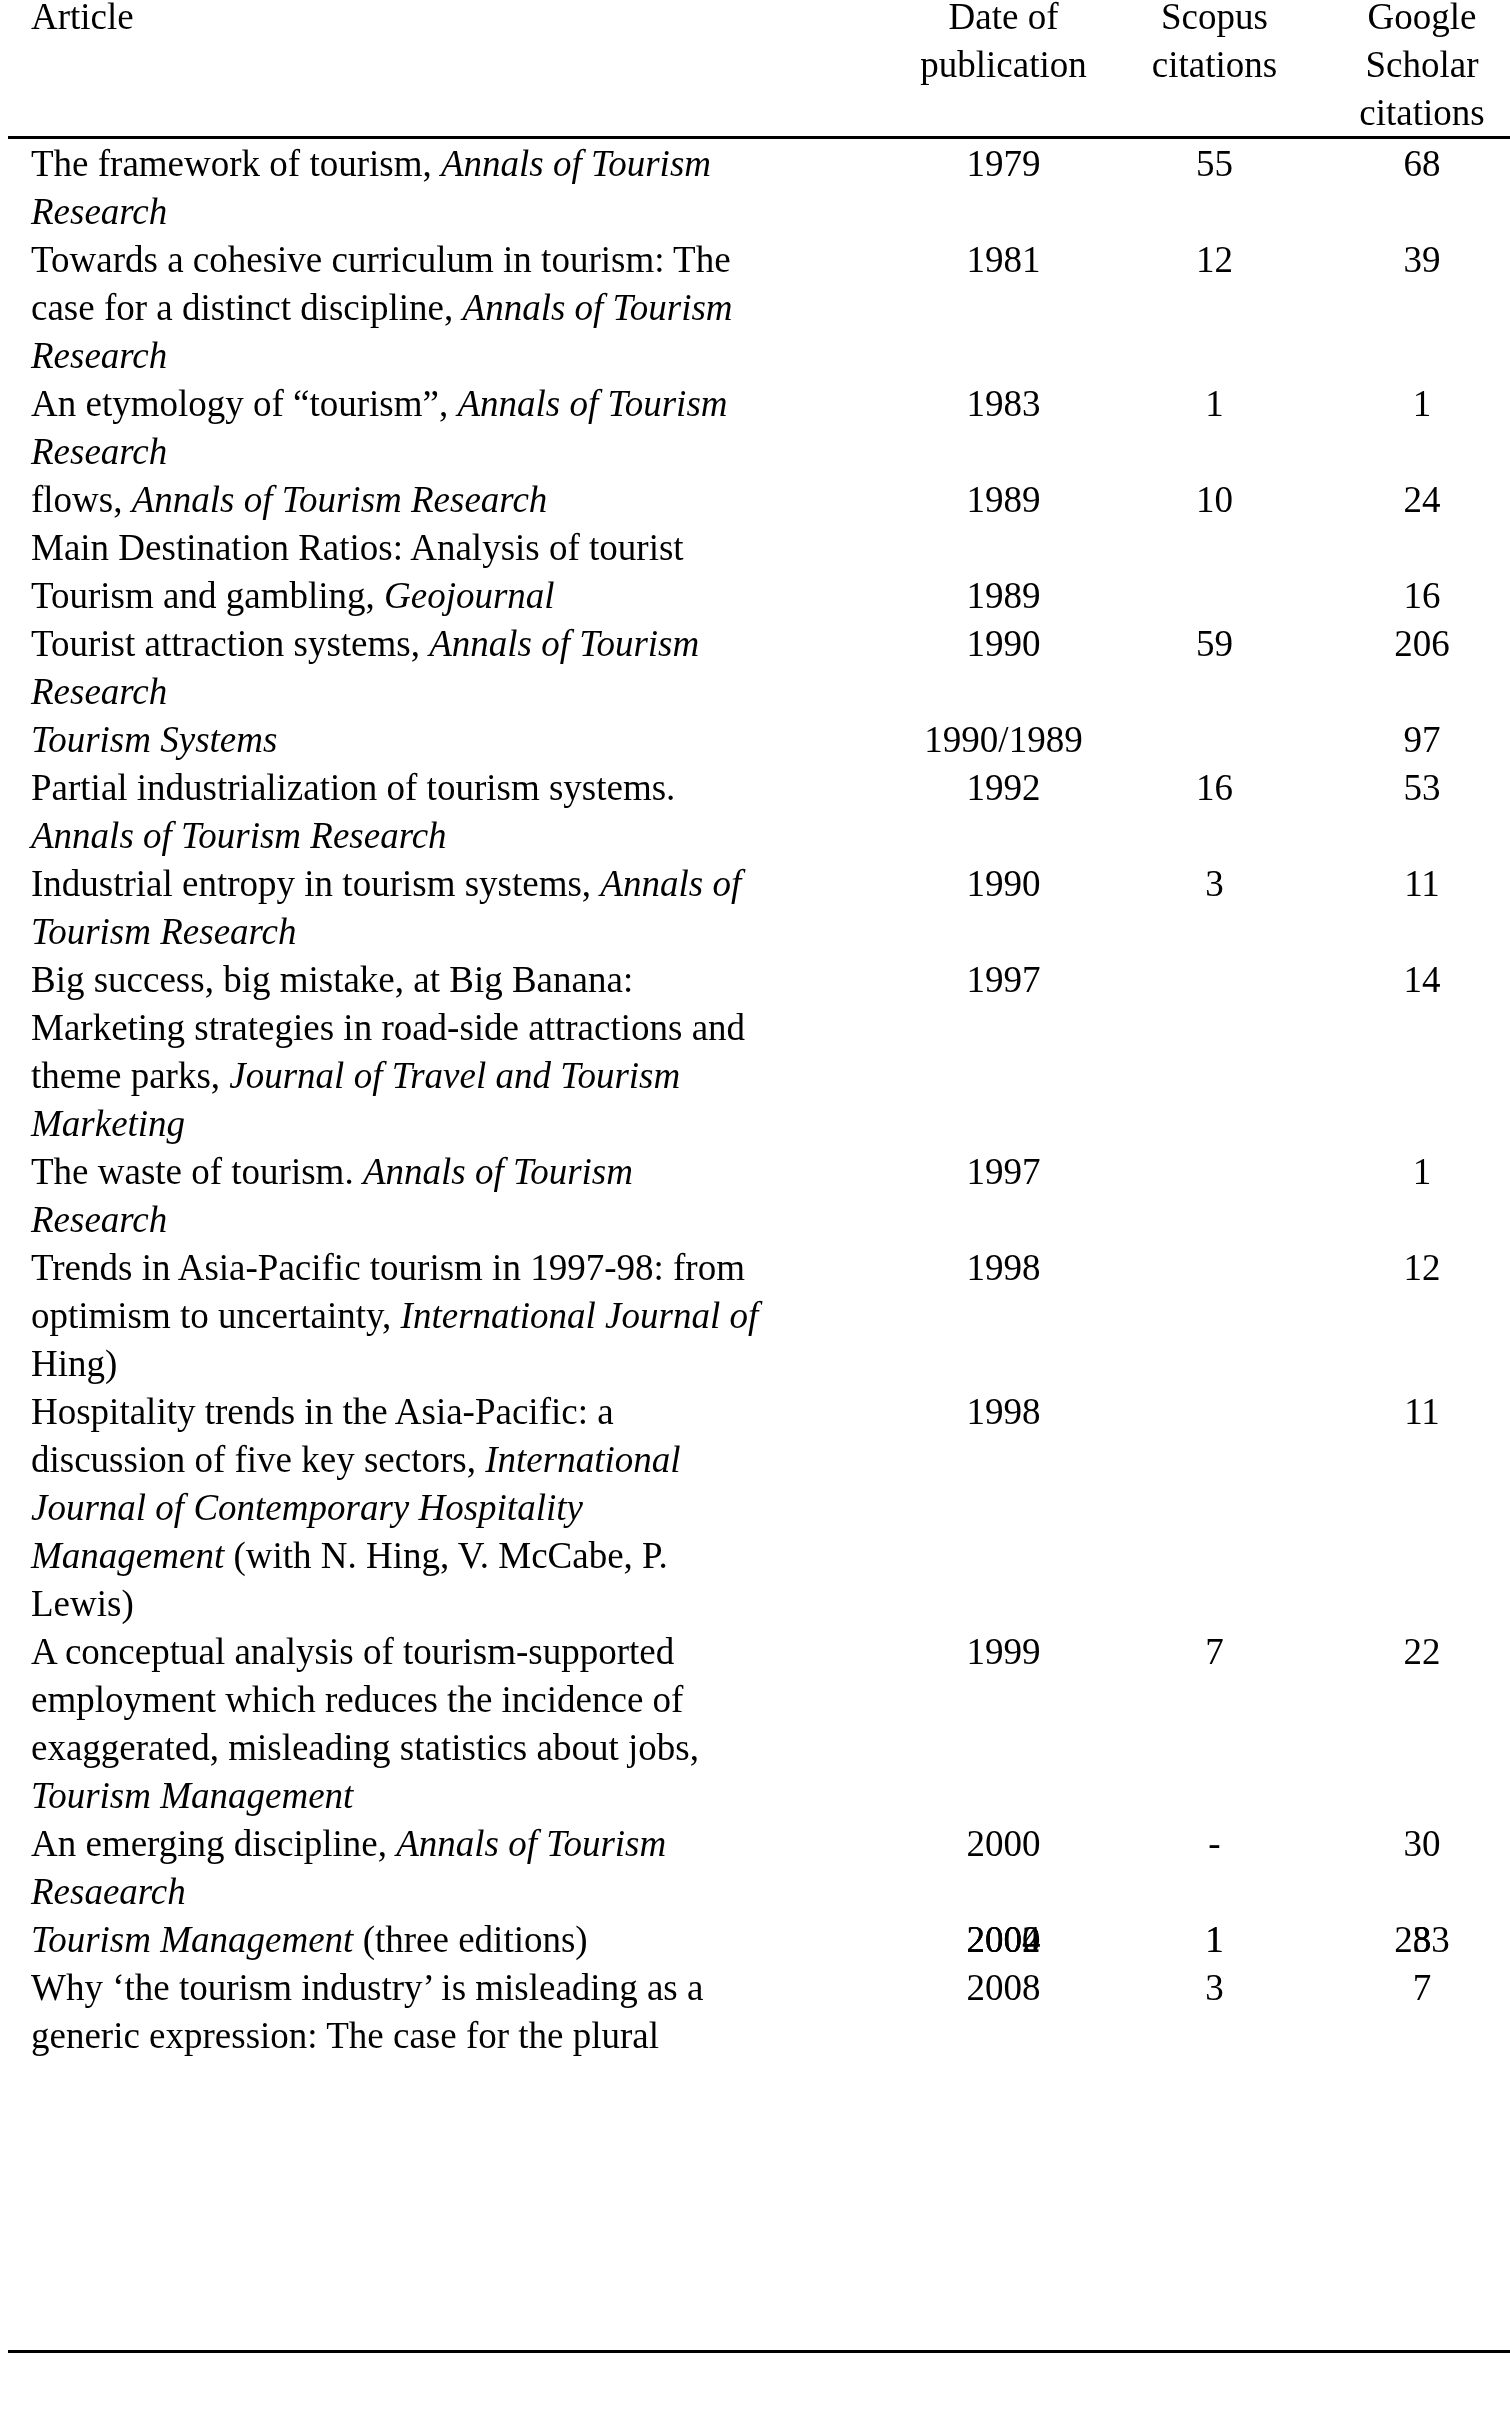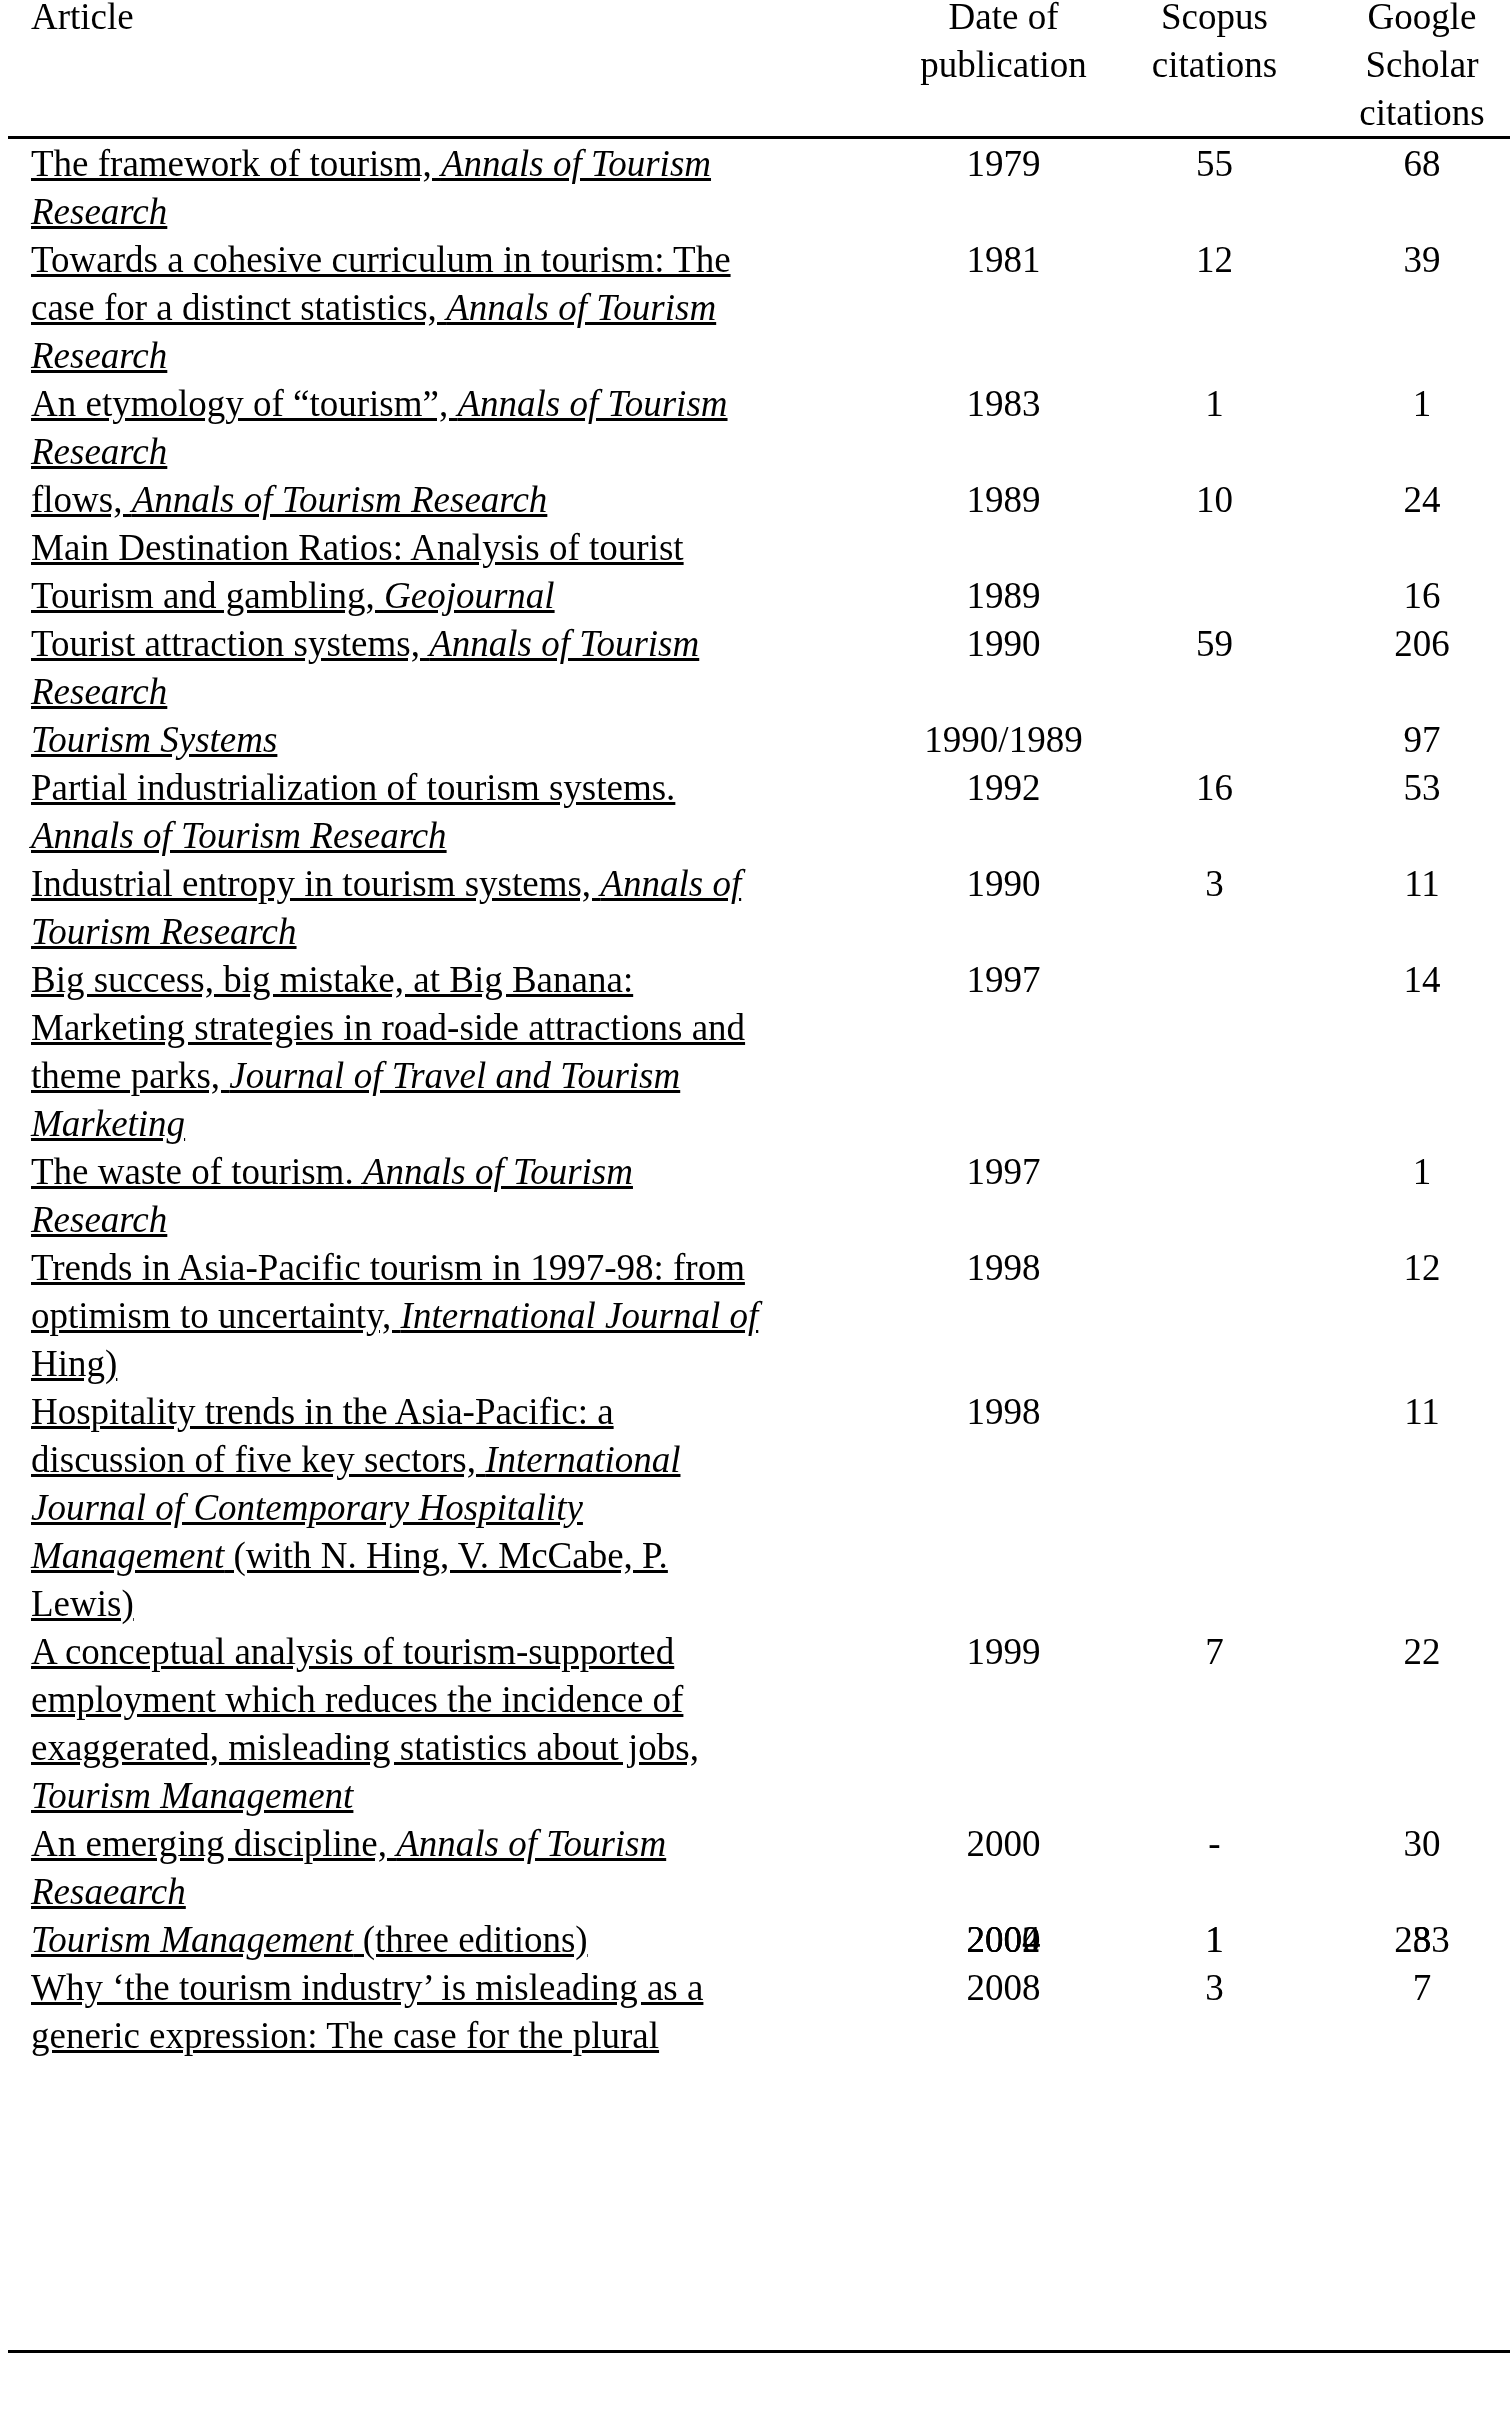--- a/index.html
+++ b/index.html
@@ -43,7 +43,6 @@
     left: 0;
     top: 140px;
     width: 1233px;
-    text-decoration: underline;
   }
   .row {
     position: relative;

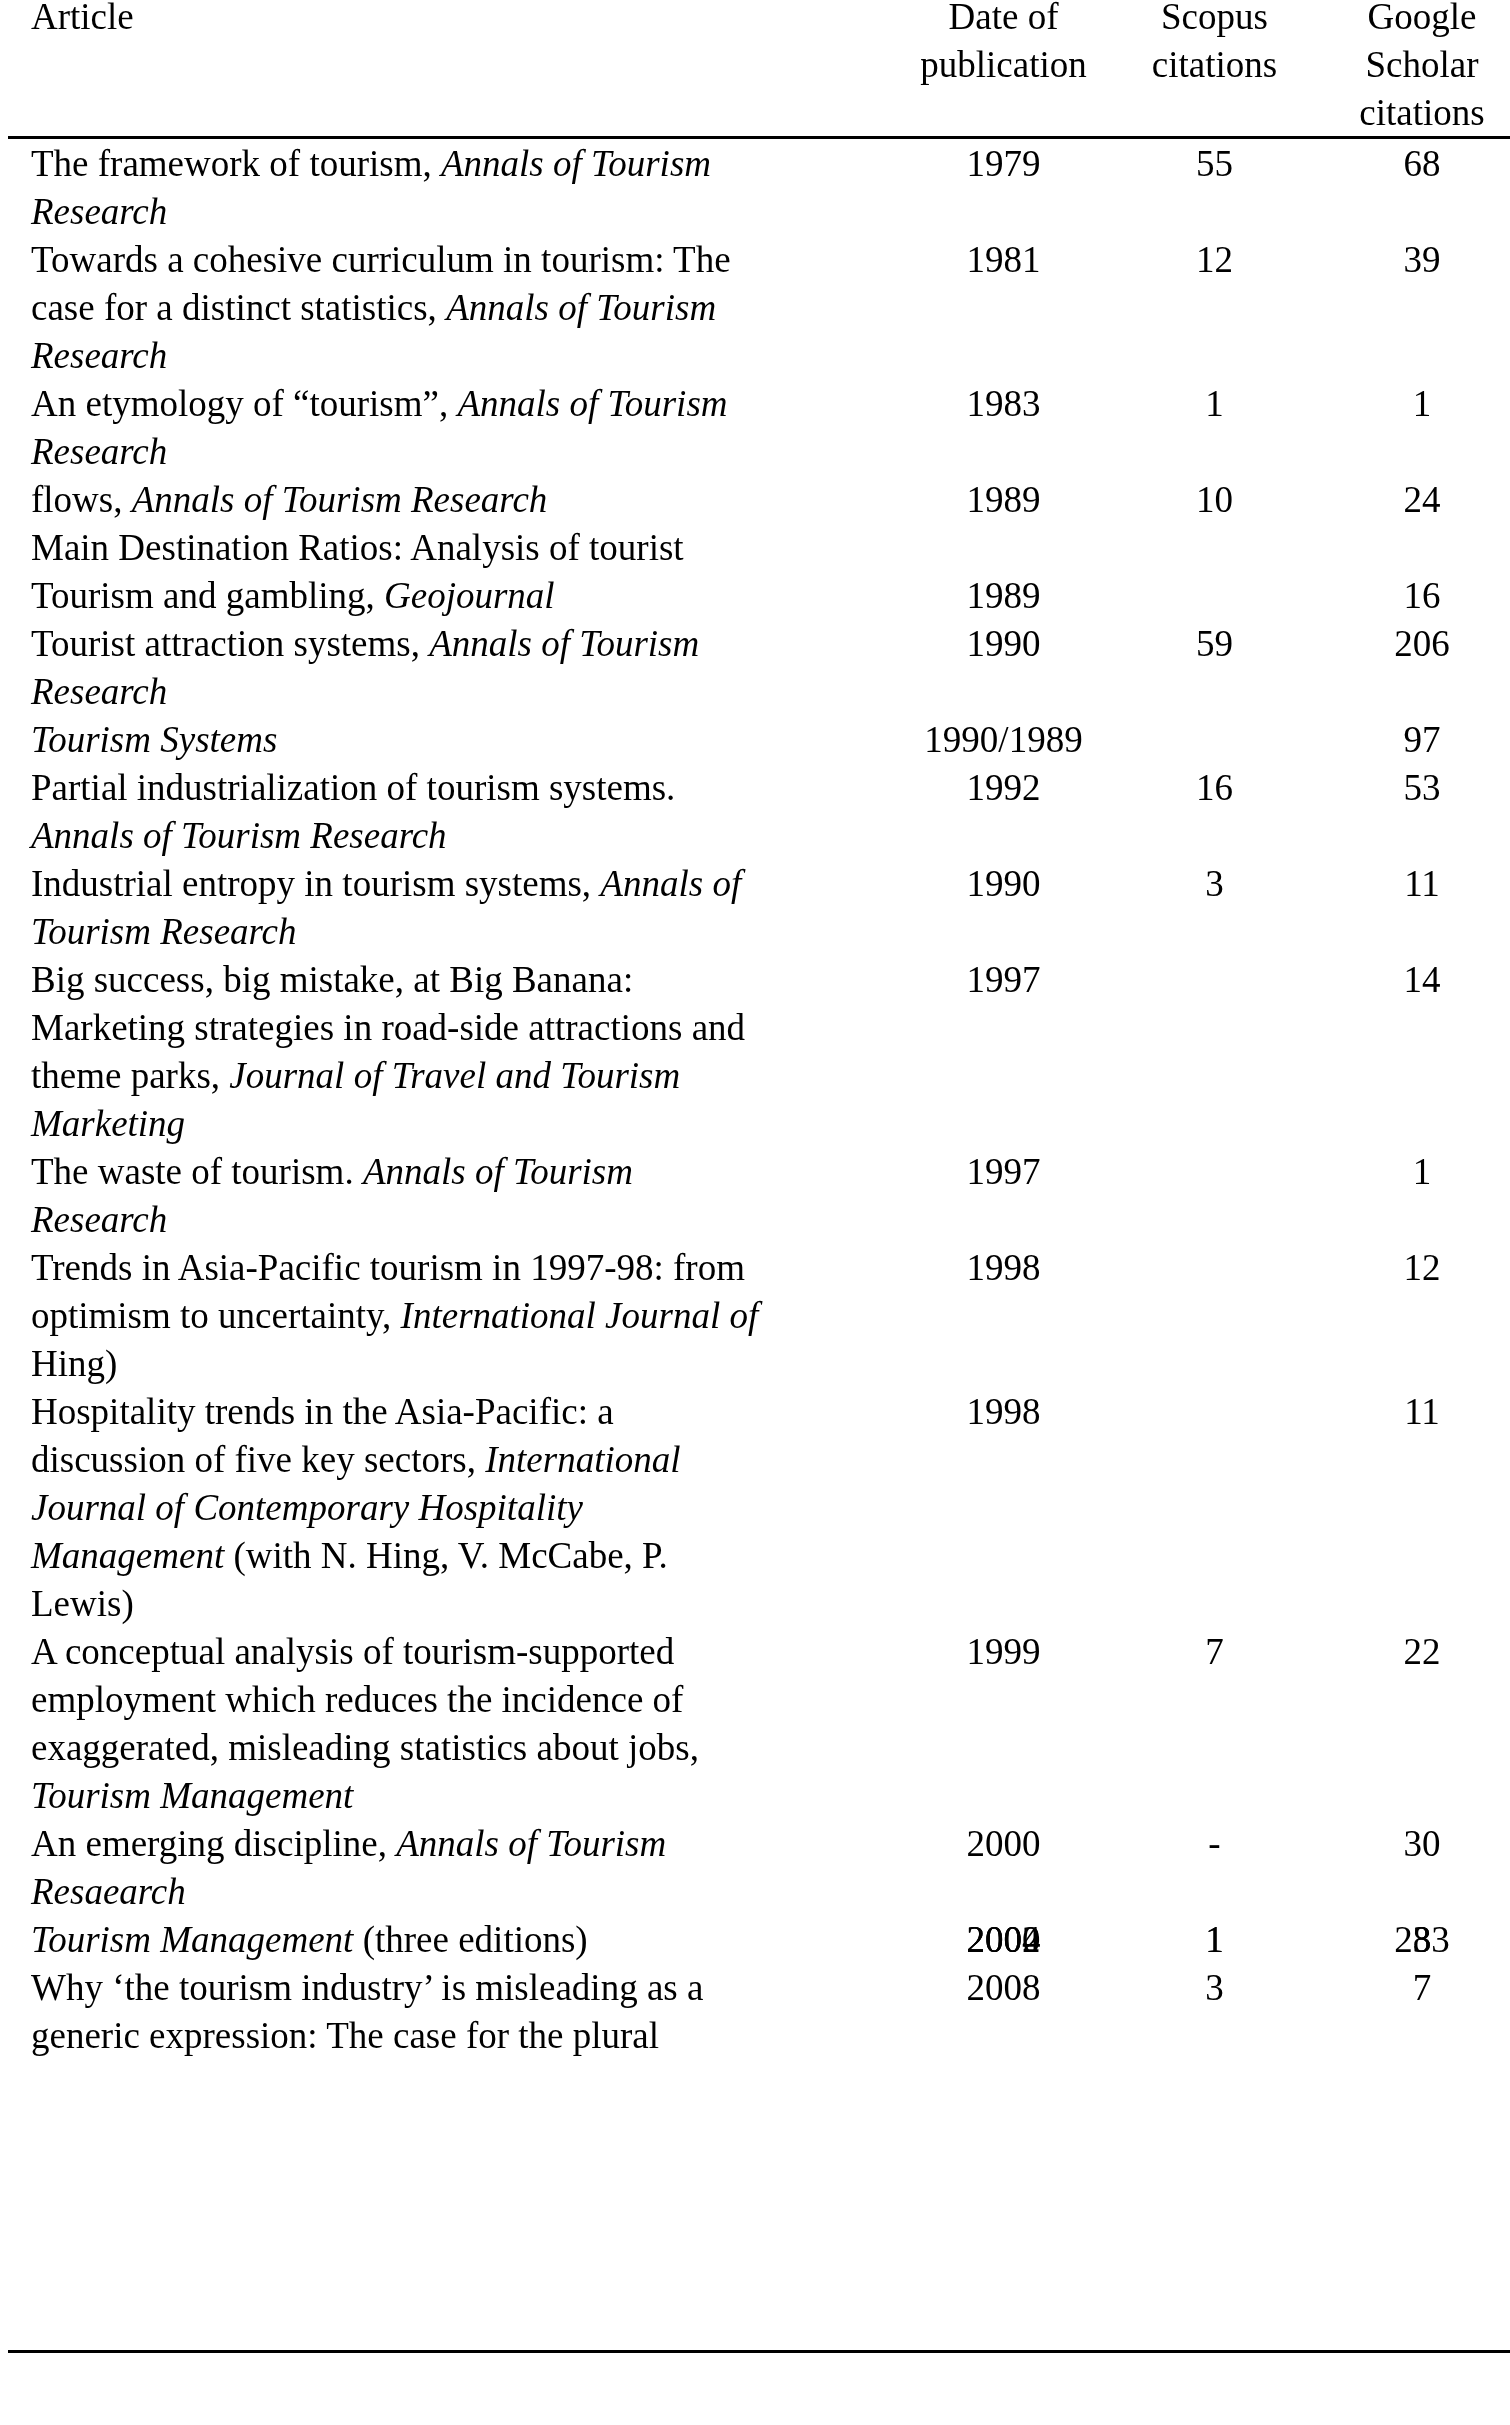--- a/index.html
+++ b/index.html
@@ -106,7 +106,7 @@
       <div class="row">
         <div class="cell c-article">
           <span class="line"><span>Towards a cohesive curriculum in tourism: The</span></span>
-          <span class="line"><span>case for a distinct statistics, </span><span class="it">Annals of Tourism</span></span>
+          <span class="line"><span>case for a distinct discipline, </span><span class="it">Annals of Tourism</span></span>
           <span class="line"><span class="it">Research</span></span>
         </div>
         <div class="cell c-date">1981</div>

